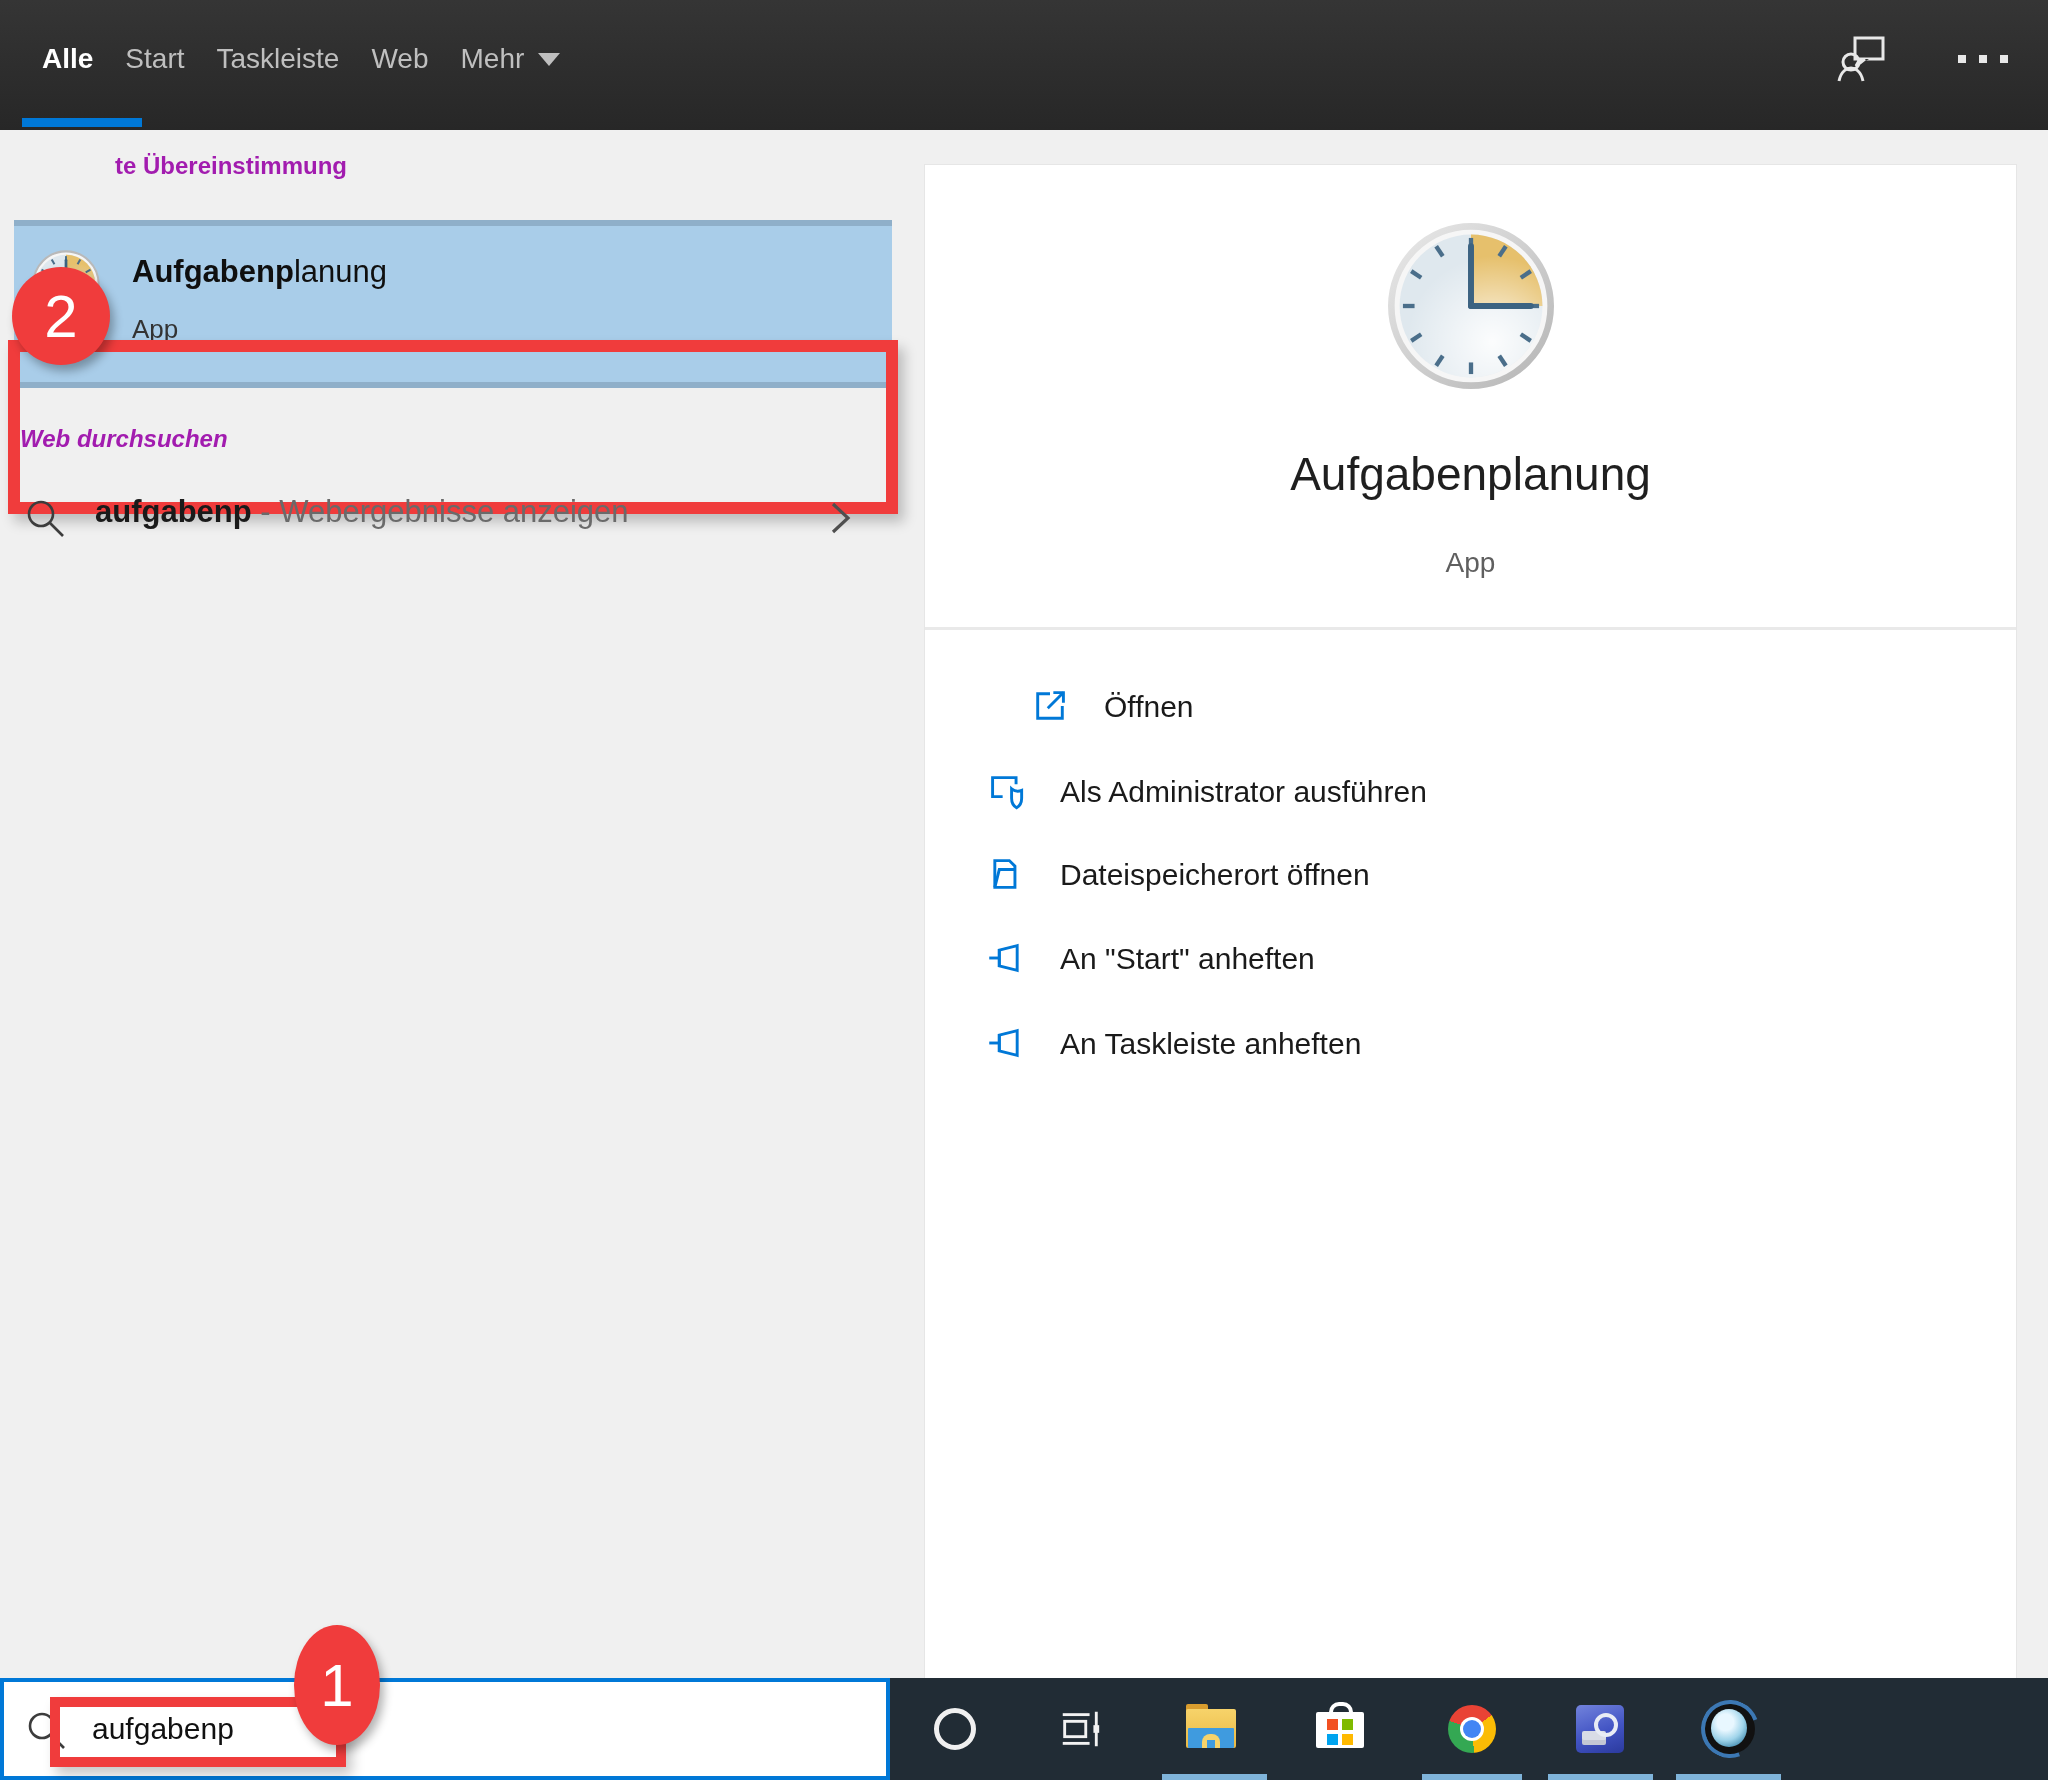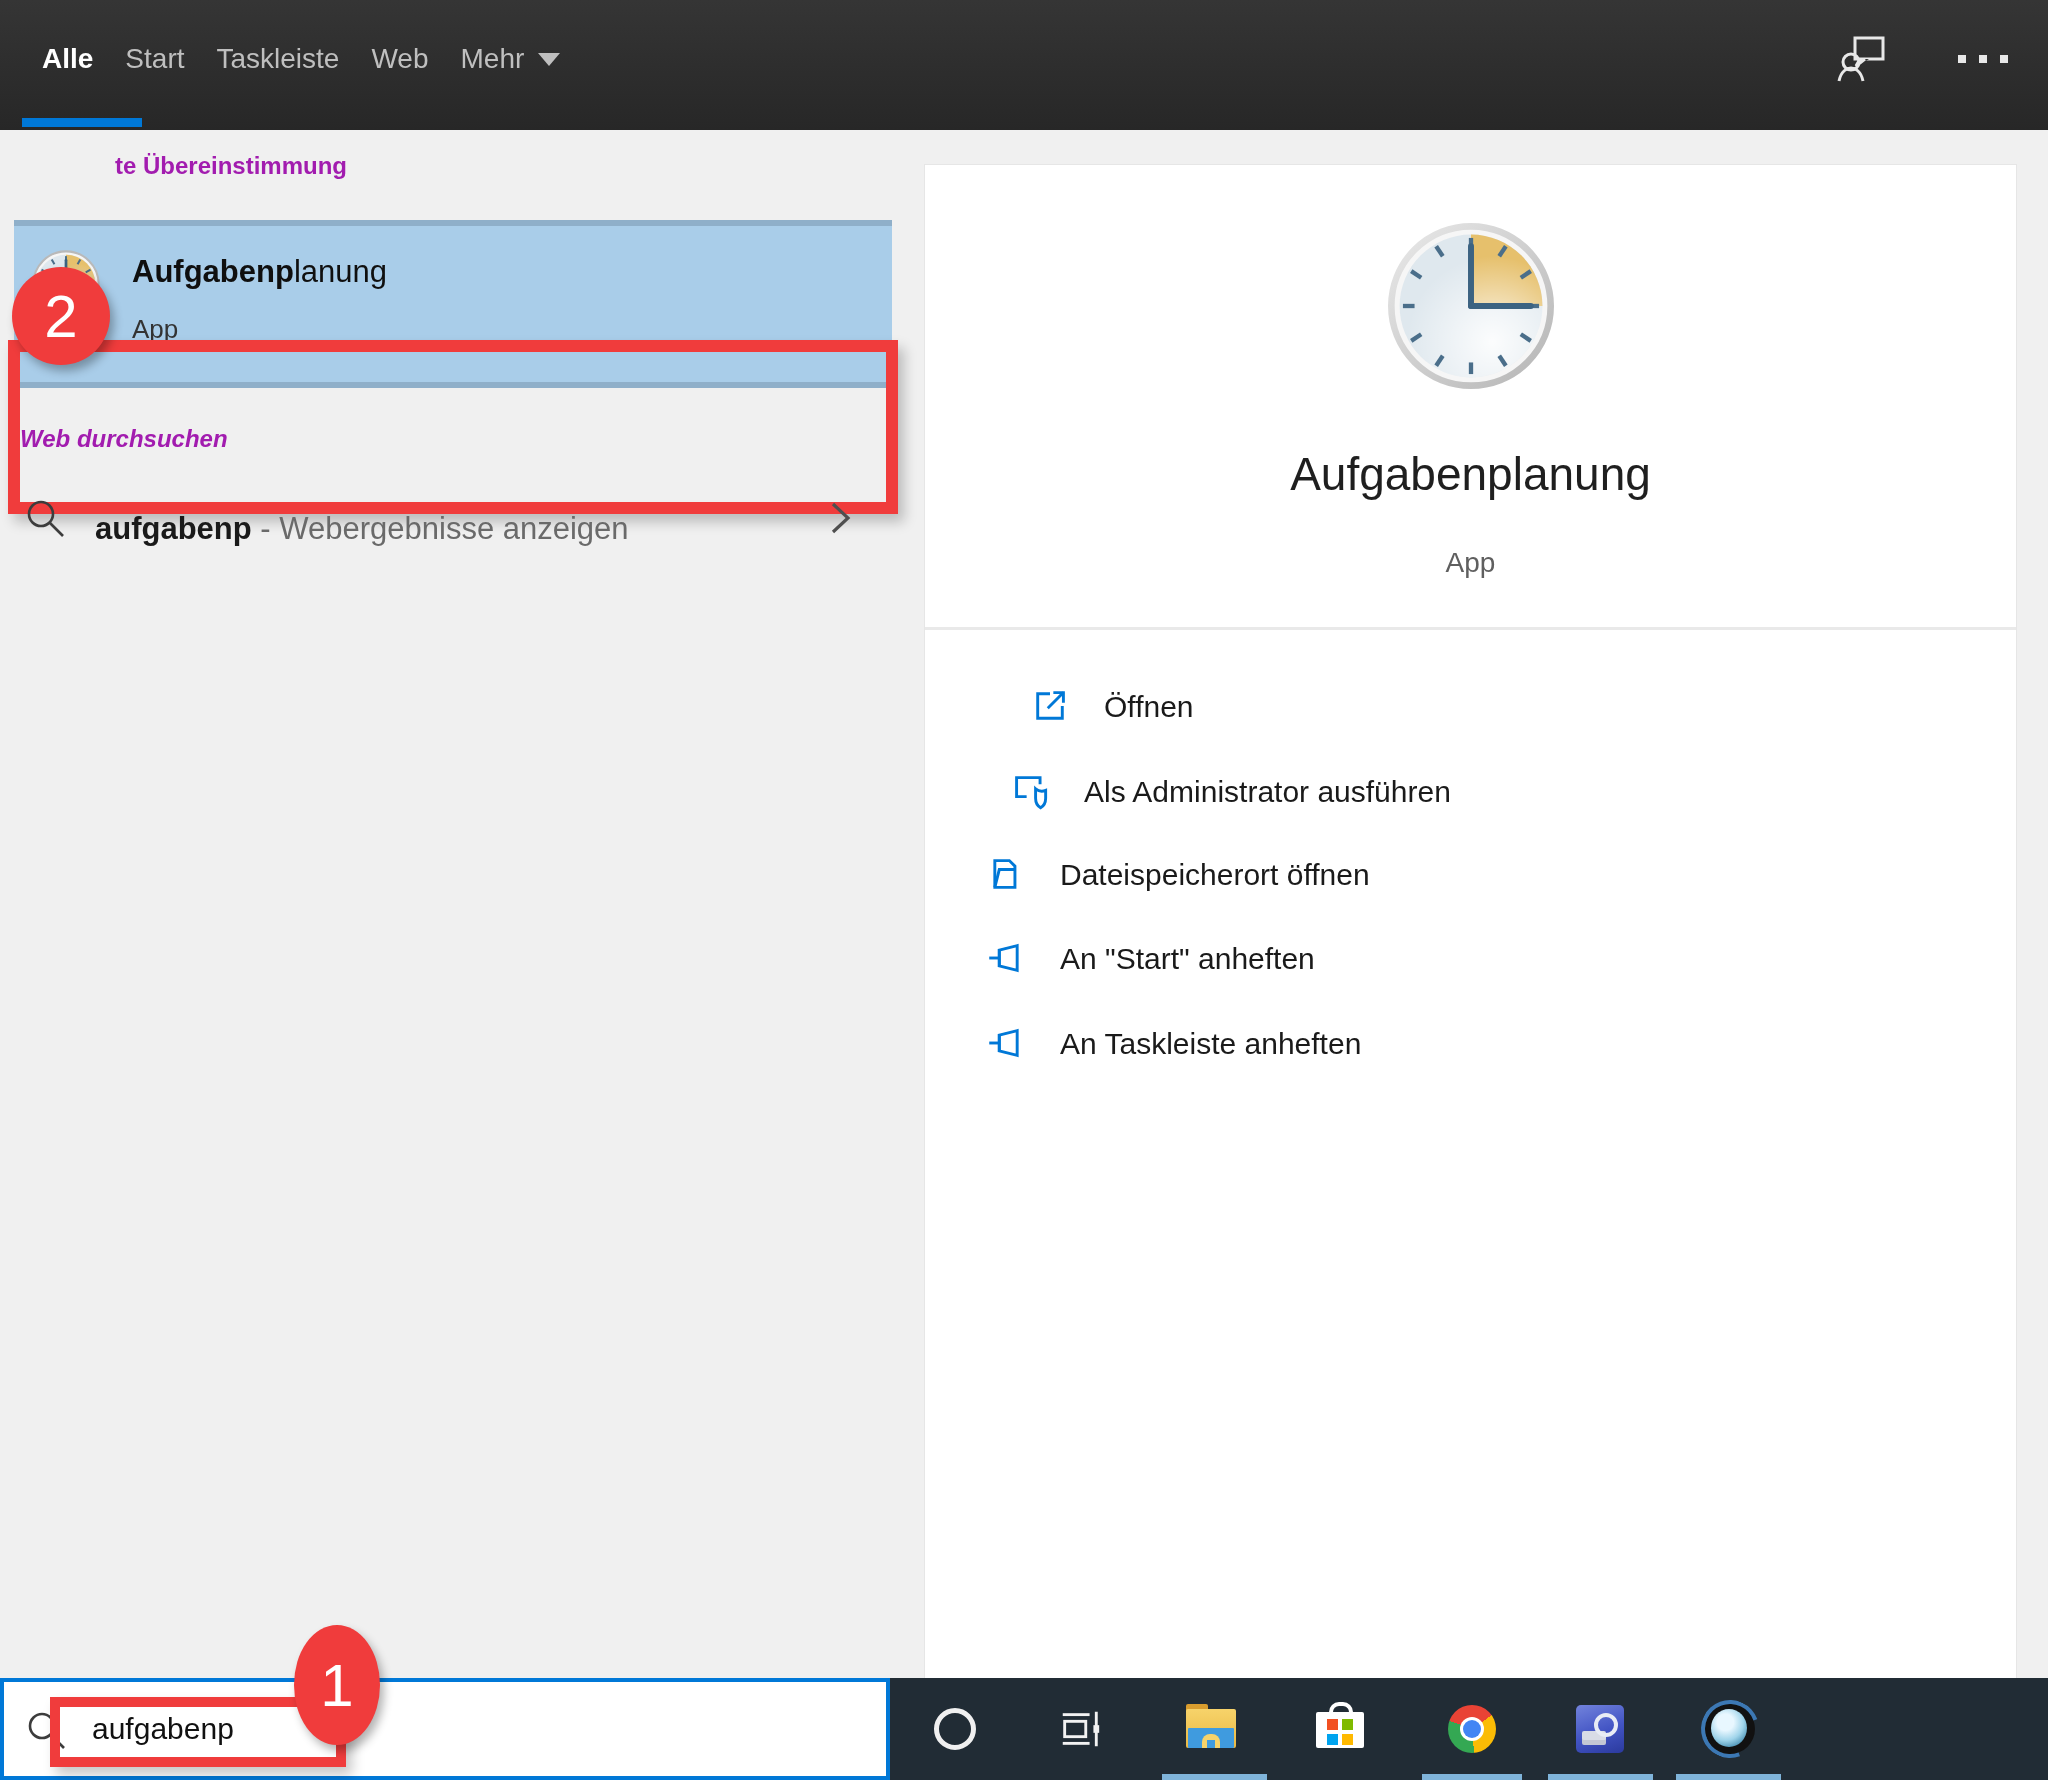--- a/index.html
+++ b/index.html
@@ -33,7 +33,7 @@
 
   .suggest-row{left:0;top:358px;width:900px;height:64px;cursor:pointer;}
   .suggest-icon{left:25px;top:10px;}
-  .suggest-text{left:95px;top:23px;font-size:31px;color:#1a1a1a;white-space:nowrap;}
+  .suggest-text{left:95px;top:6px;font-size:31px;color:#1a1a1a;white-space:nowrap;}
   .suggest-text .q{font-weight:bold;}
   .suggest-text .rest{color:#6a6a6a;font-weight:normal;}
   .suggest-chevron{left:820px;top:8px;}

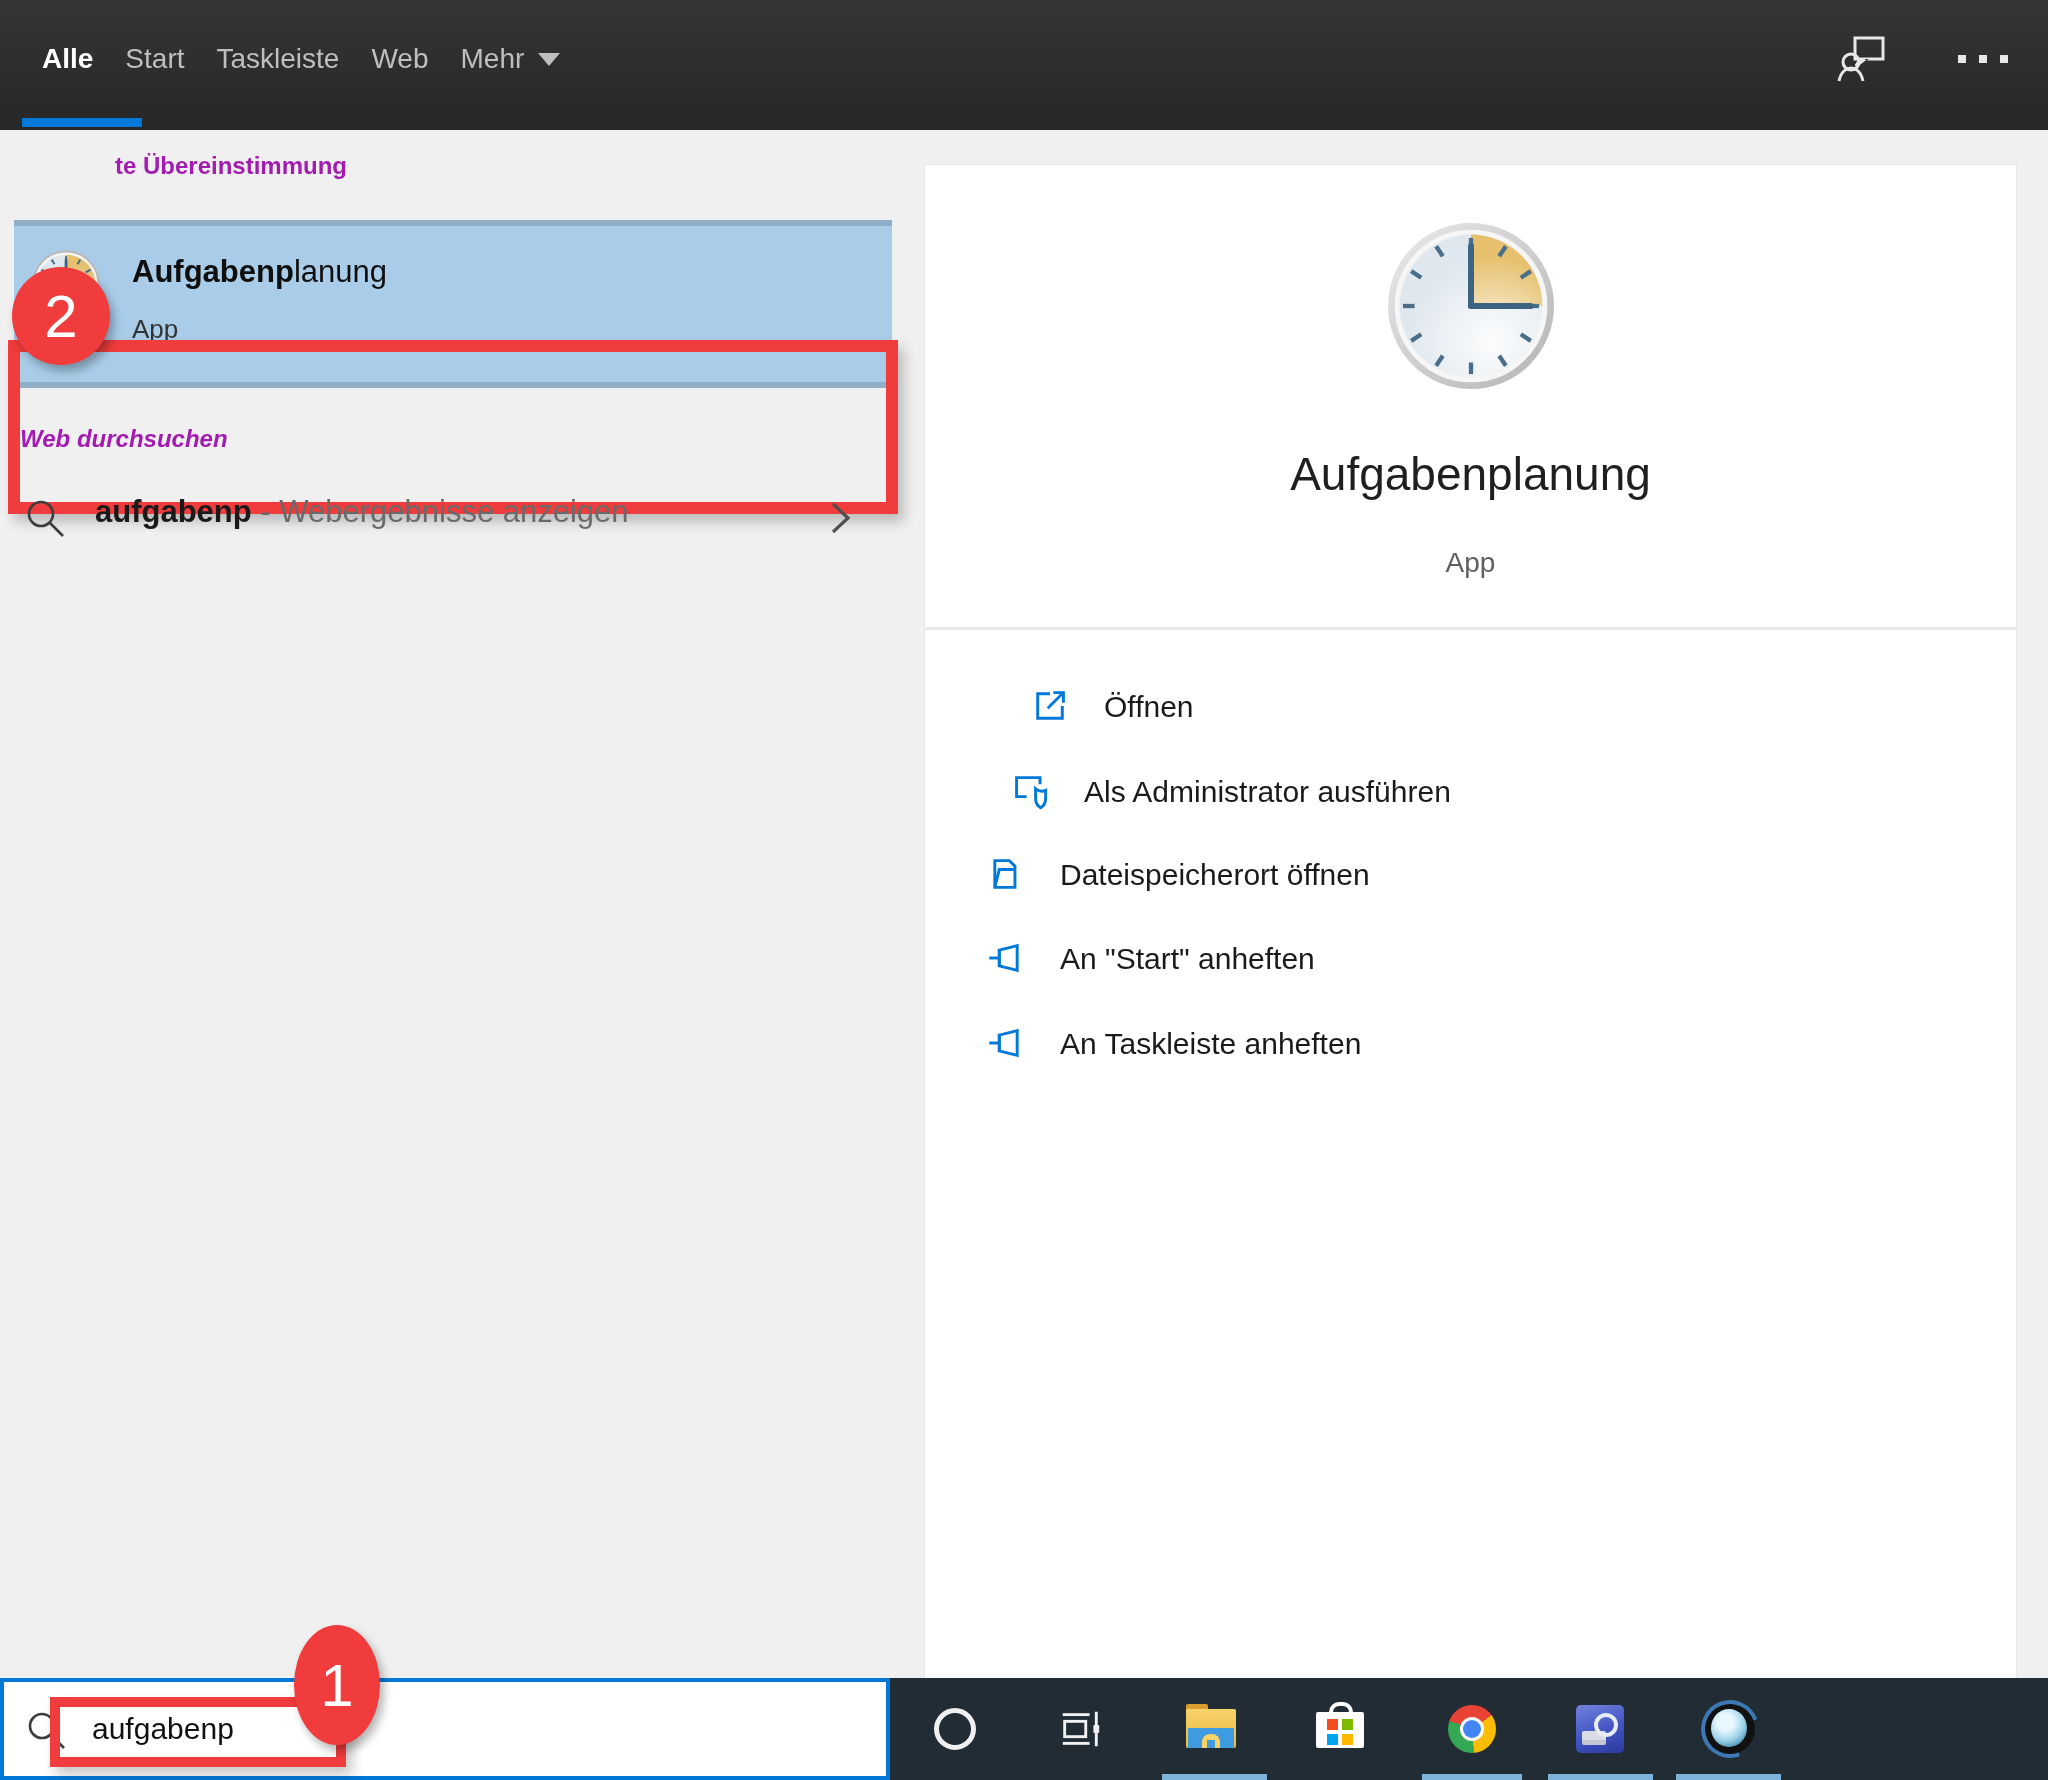--- a/index.html
+++ b/index.html
@@ -259,7 +259,7 @@
       <span class="a-label">Öffnen</span>
     </div>
 
-    <div class="action" style="top:605px;margin-left:24px;">
+    <div class="action" style="top:605px;">
       <span class="a-icon">
         <svg width="38" height="38" viewBox="0 0 34 34" fill="none" stroke="#0078d7" stroke-width="2.6">
           <path d="M26,11 V5 H5 V22 H14"></path>

